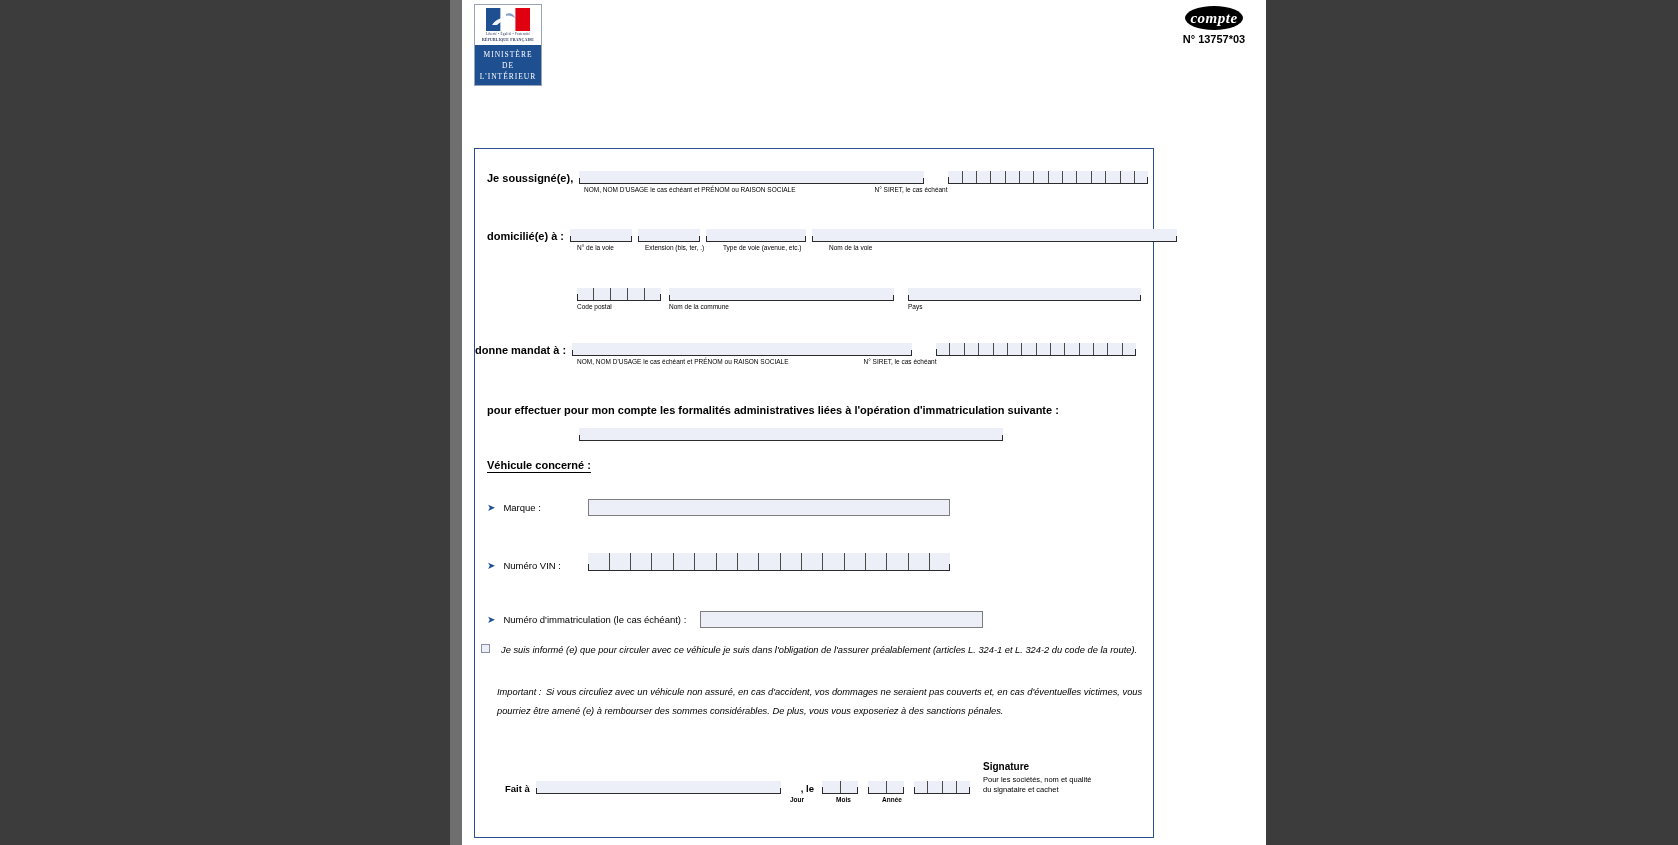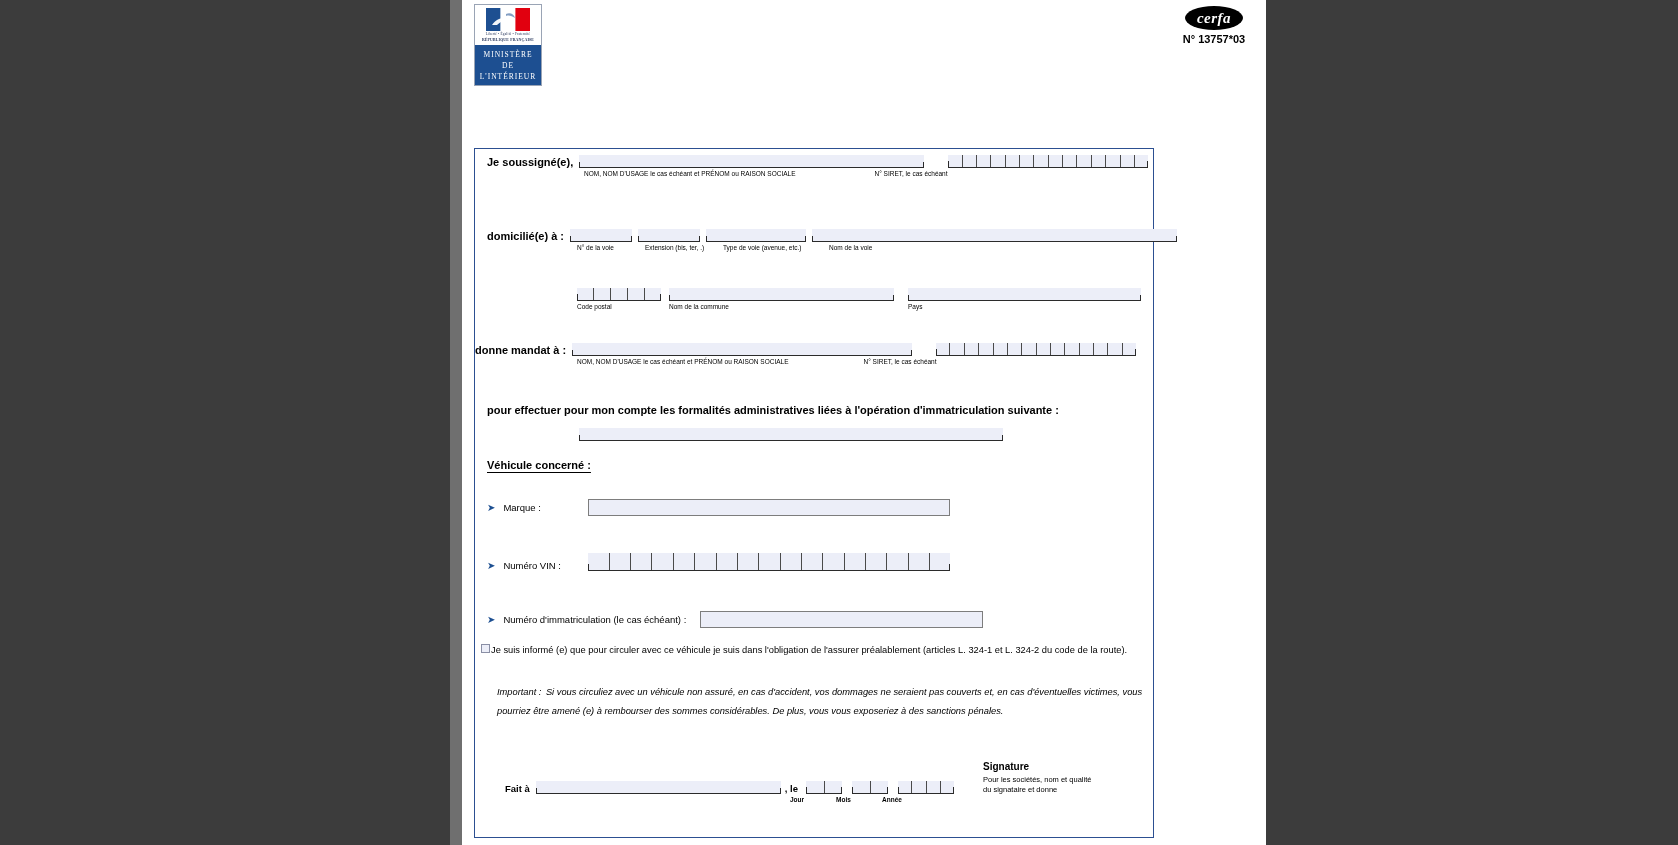--- a/index.html
+++ b/index.html
@@ -300,7 +300,7 @@
 
 
       <div class="cerfa-block">
-        <div class="cerfa-oval">cerfa</div>
+        <div class="cerfa-oval">compte</div>
         <div class="cerfa-num">N° 13757*03</div>
       </div>
     </div>

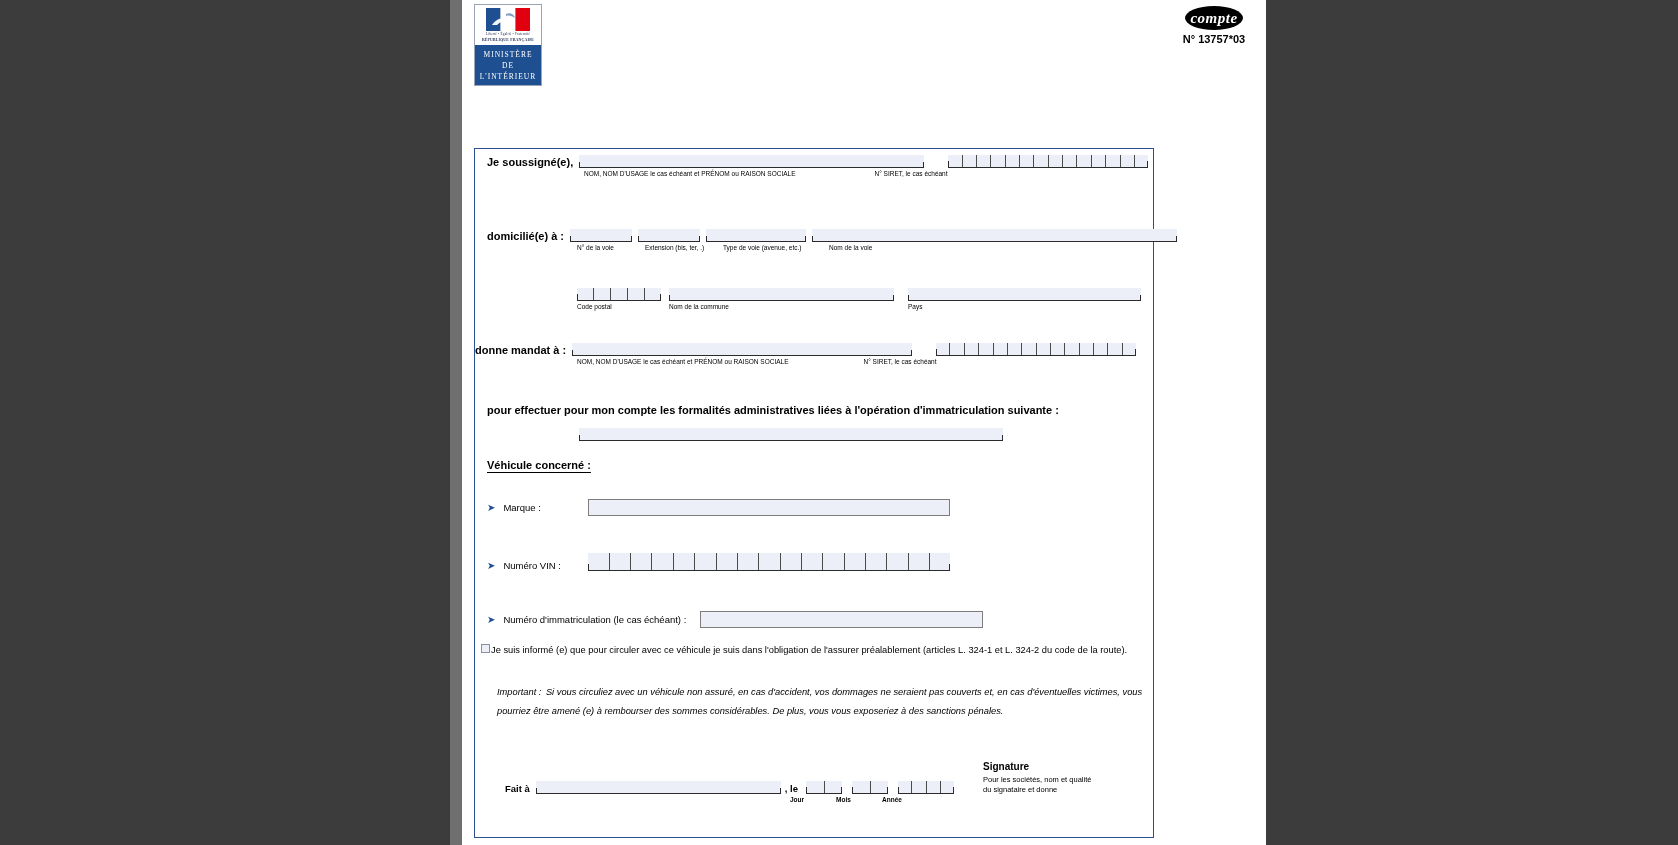--- a/index.html
+++ b/index.html
@@ -307,7 +307,7 @@
 
     <div class="form-box">
 
-      <div class="row" style="left:12px; top:6px;">
+      <div class="row" style="left:12px; top:22px;">
         <div style="display:flex; align-items:flex-end;">
           <div class="lbl-bold">Je soussigné(e),</div>
           <div class="field" style="width:345px; margin-left:6px;"></div>

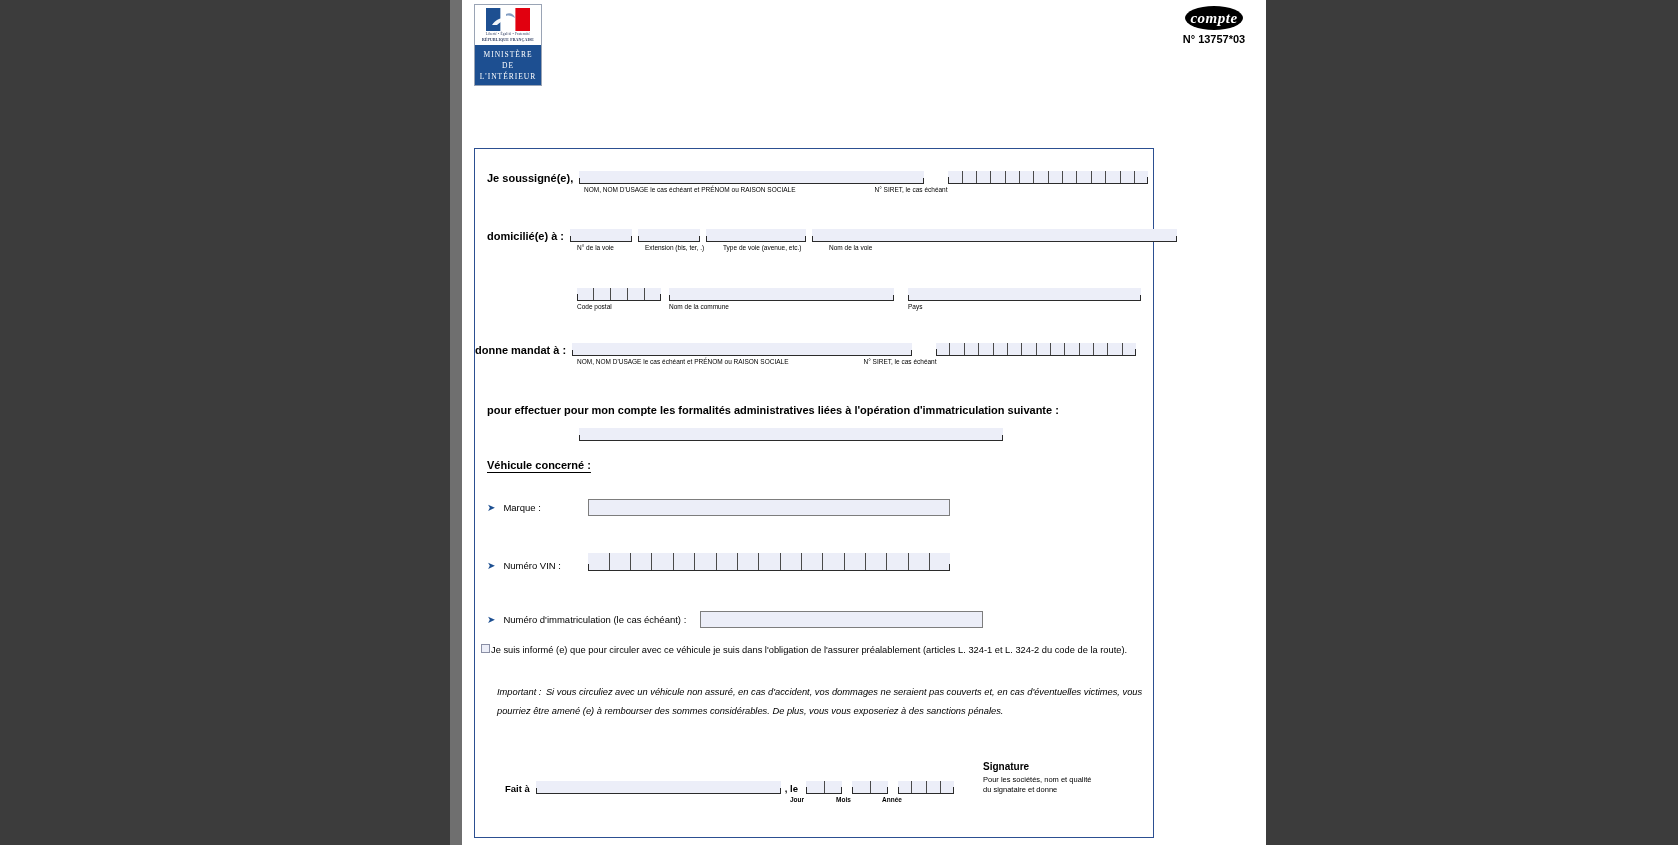--- a/index.html
+++ b/index.html
@@ -450,7 +450,7 @@
       <div class="row" style="left:6px; top:495px; width:660px;">
         <div style="display:flex; align-items:flex-start;">
           <span class="checkbox"></span>
-          <span class="para" style="margin-left:1px;">Je suis informé (e) que pour circuler avec ce véhicule je suis dans l'obligation de l'assurer préalablement (articles L. 324-1 et L. 324-2 du code de la route).</span>
+          <span class="para" style="margin-left:11px;font-style:italic;">Je suis informé (e) que pour circuler avec ce véhicule je suis dans l'obligation de l'assurer préalablement (articles L. 324-1 et L. 324-2 du code de la route).</span>
         </div>
       </div>
 

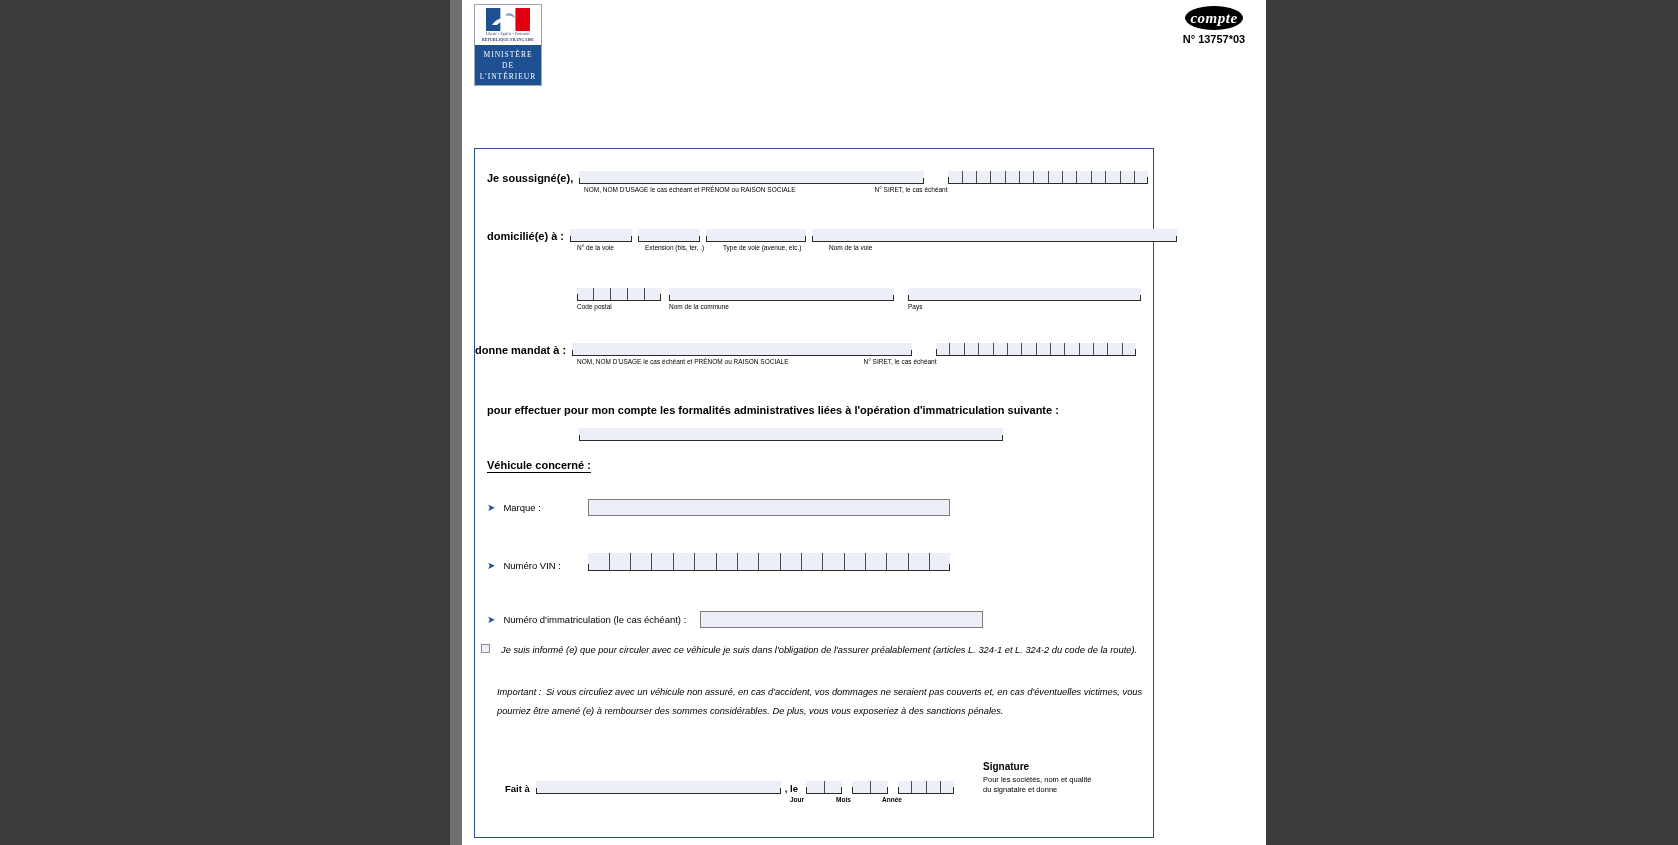--- a/index.html
+++ b/index.html
@@ -463,7 +463,7 @@
         <div style="display:flex; align-items:flex-end;">
           <span class="lbl-norm">Fait à</span>
           <div class="field" style="width:245px; margin-left:6px;"></div>
-          <span class="lbl-norm" style="margin-left:4px;">, le</span>
+          <span class="lbl-norm" style="margin-left:20px;">, le</span>
           <div class="comb" style="width:36px; margin-left:8px;">
               <i></i>
               <i></i>

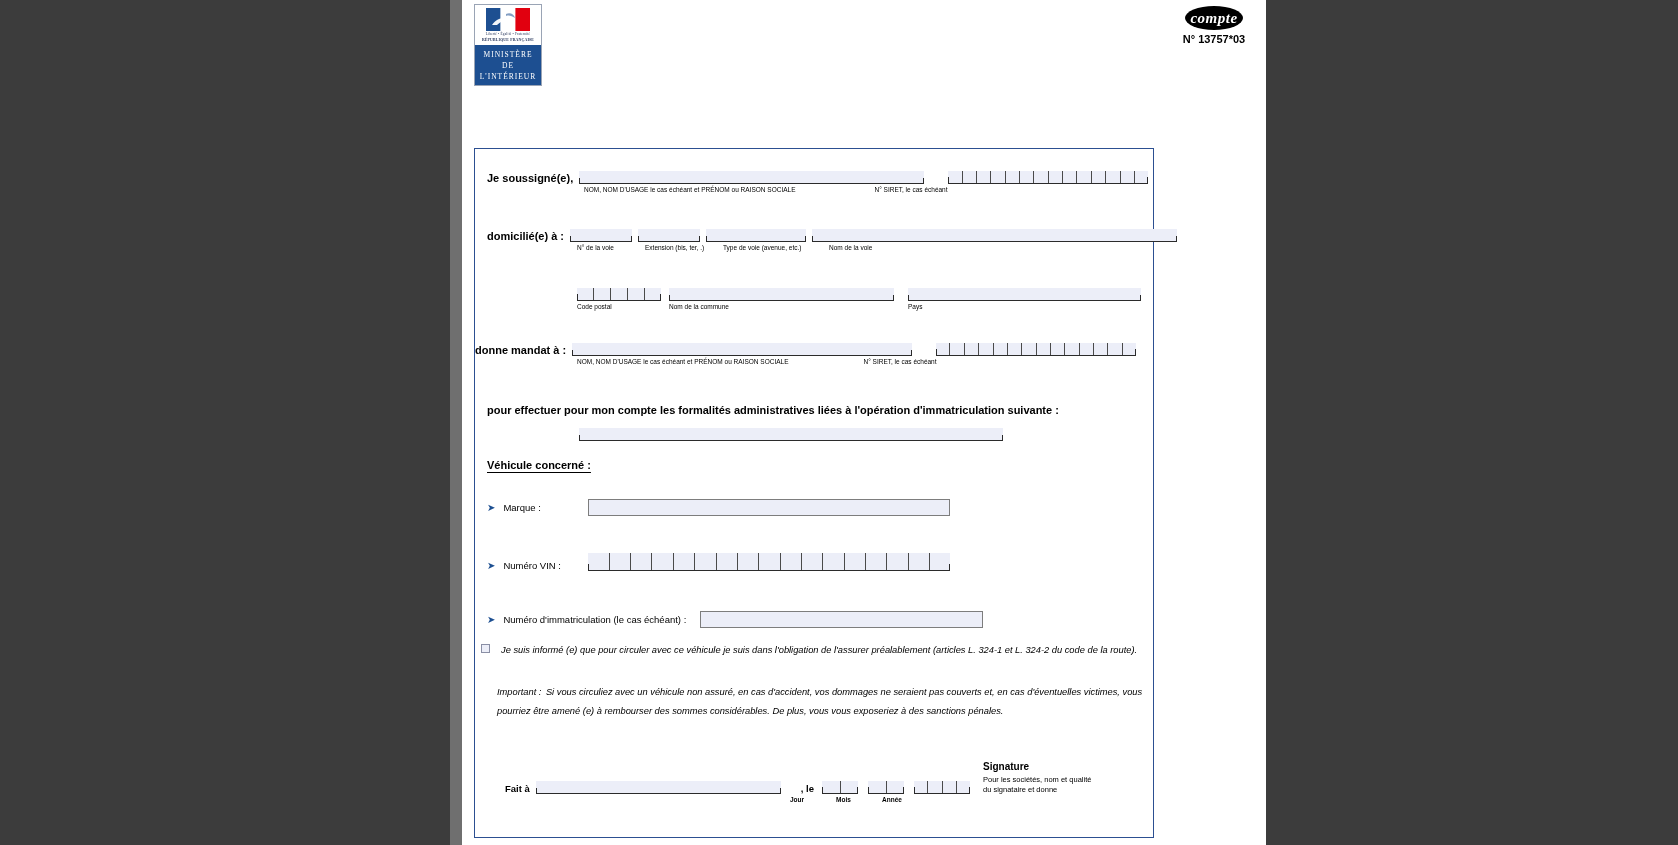--- a/index.html
+++ b/index.html
@@ -489,7 +489,7 @@
       <div class="row" style="left:508px; top:612px;">
         <div class="sig-title">Signature</div>
         <div class="sig-sub" style="margin-top:3px;">Pour les sociétés, nom et qualité</div>
-        <div class="sig-sub">du signataire et donne</div>
+        <div class="sig-sub">du signataire et cachet</div>
       </div>
 
     </div>

